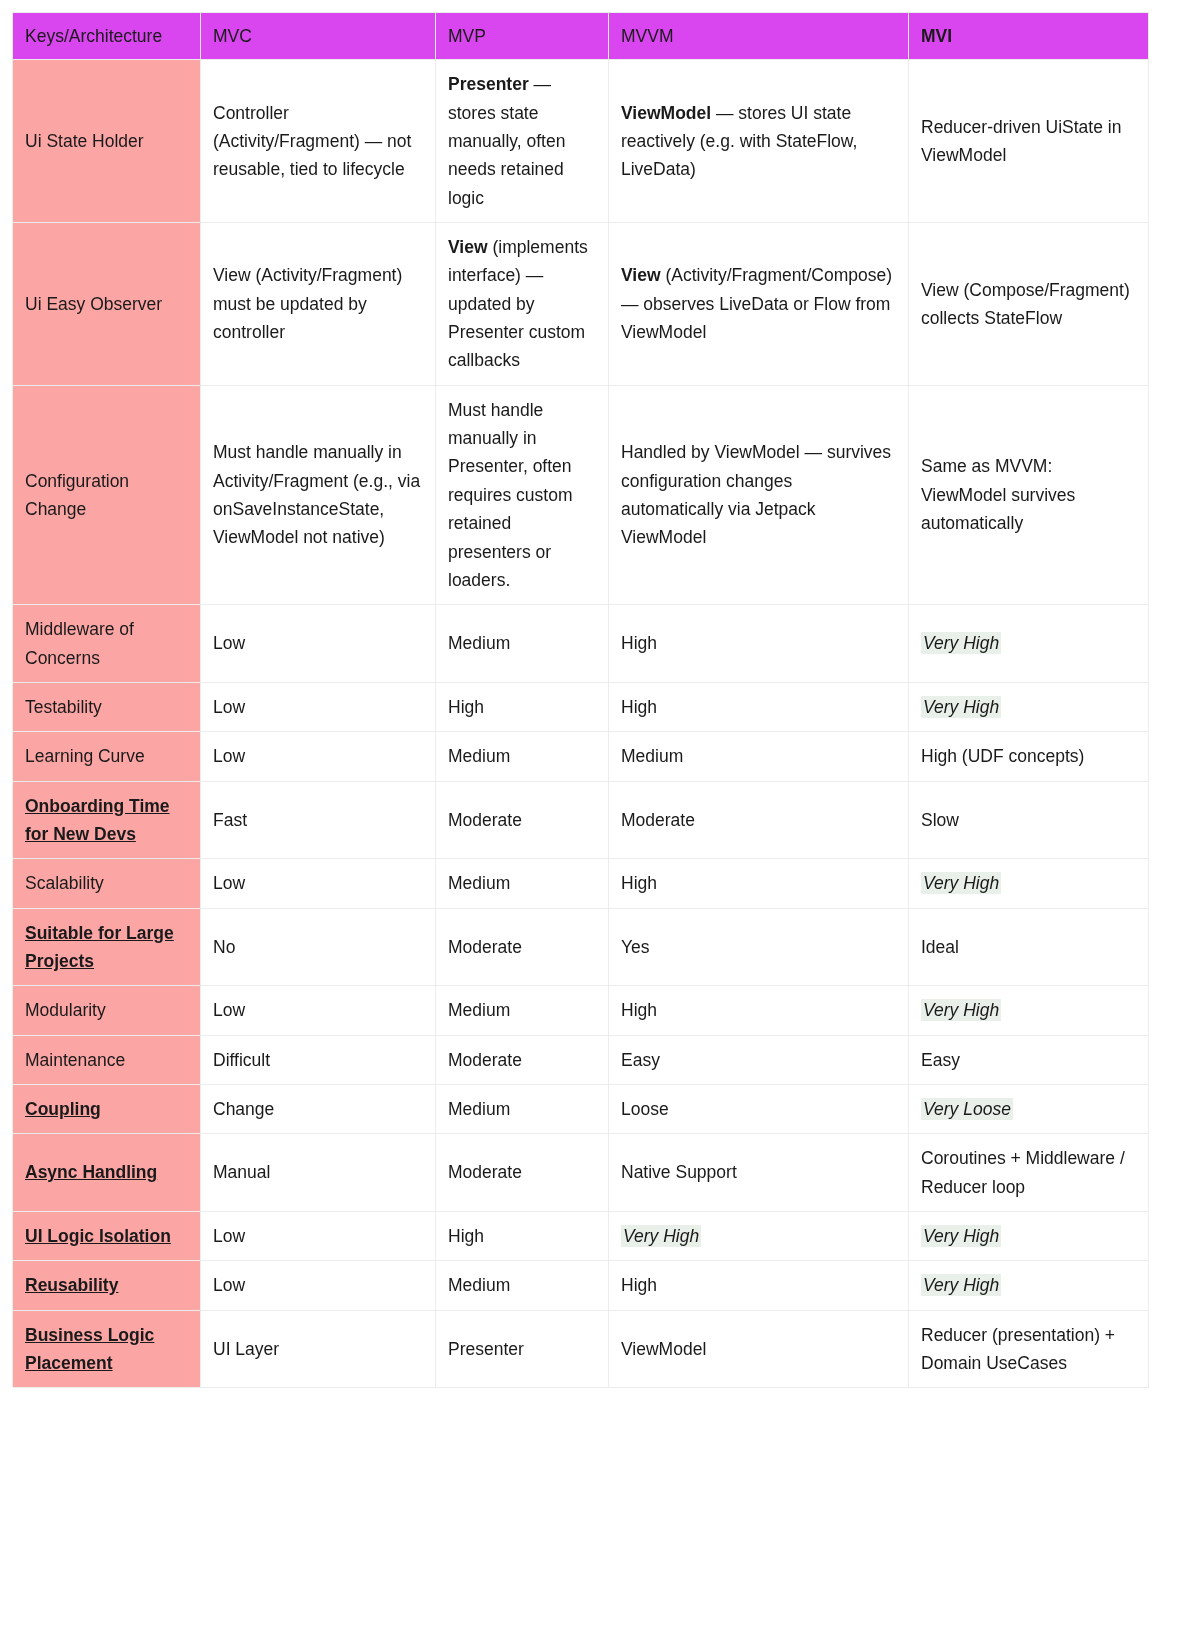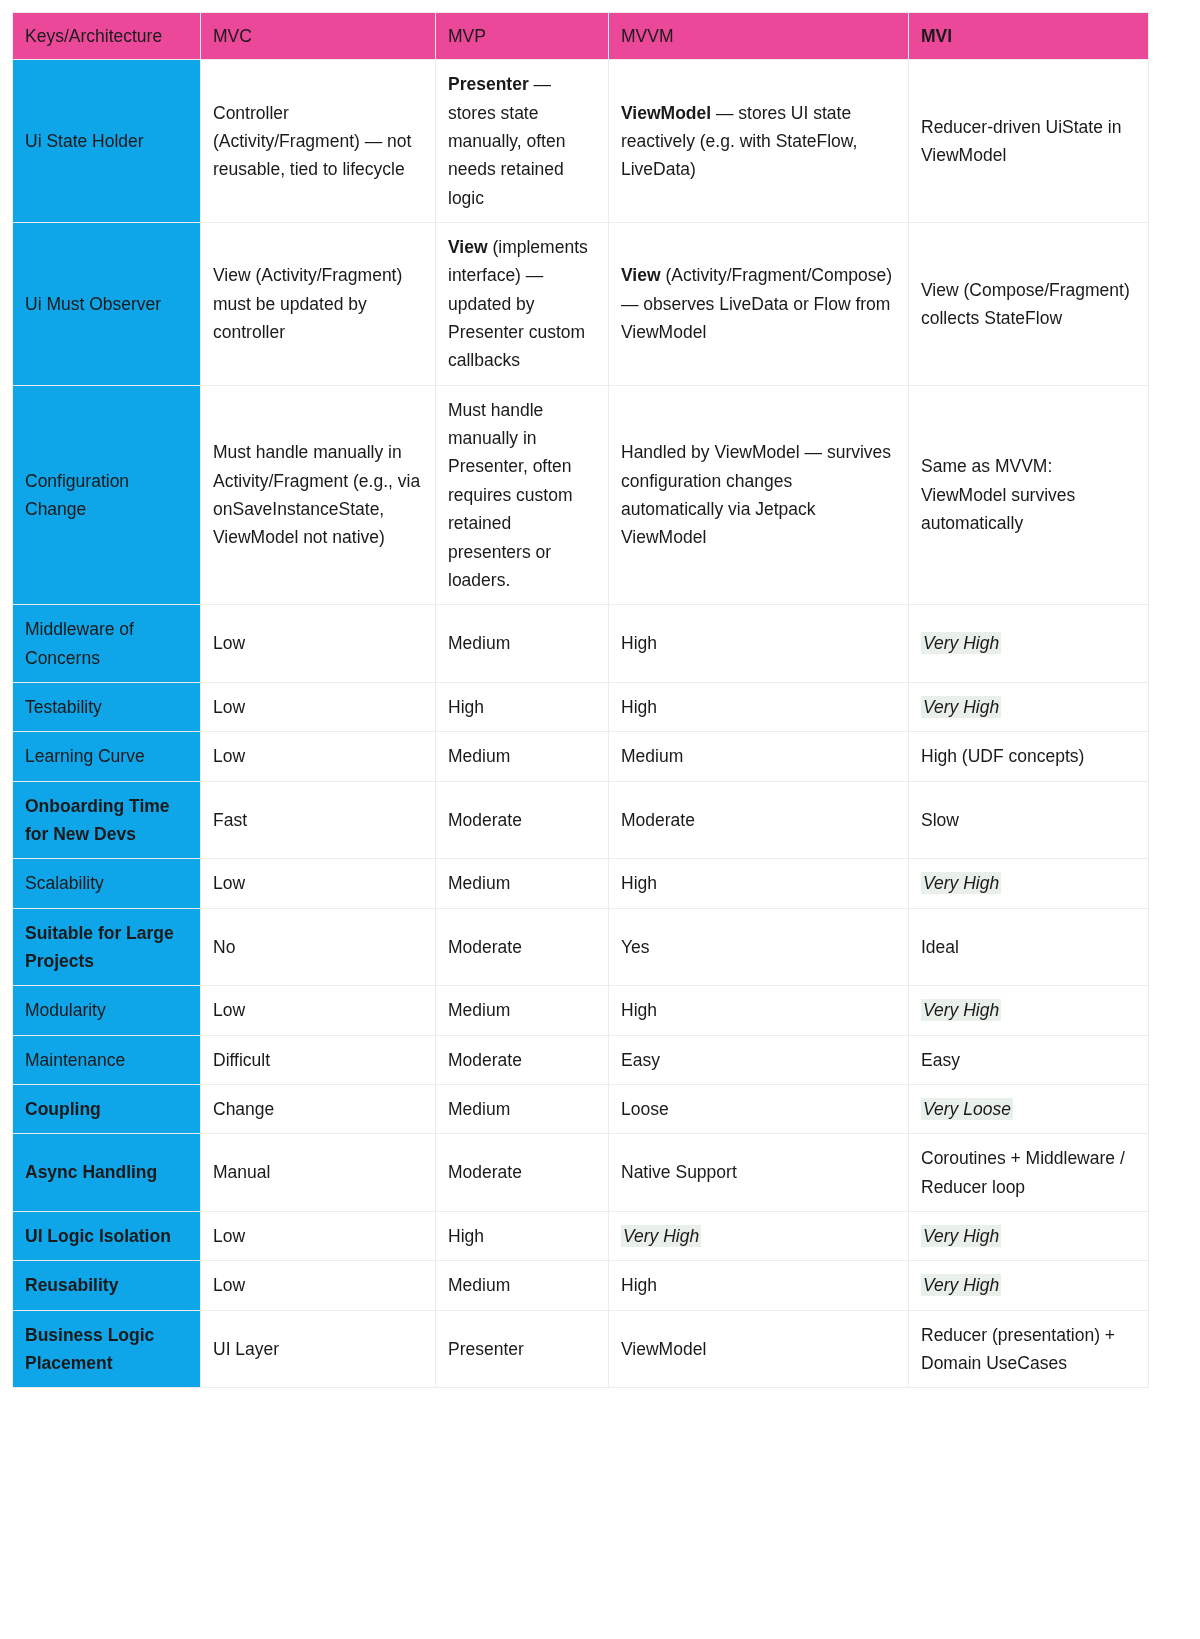--- a/index.html
+++ b/index.html
@@ -43,7 +43,7 @@
   }
   
   table.arch-table thead th {
-    background: #ec4899;
+    background: #d946ef;
     font-weight: normal;
     padding-top: 9px;
     padding-bottom: 9px;

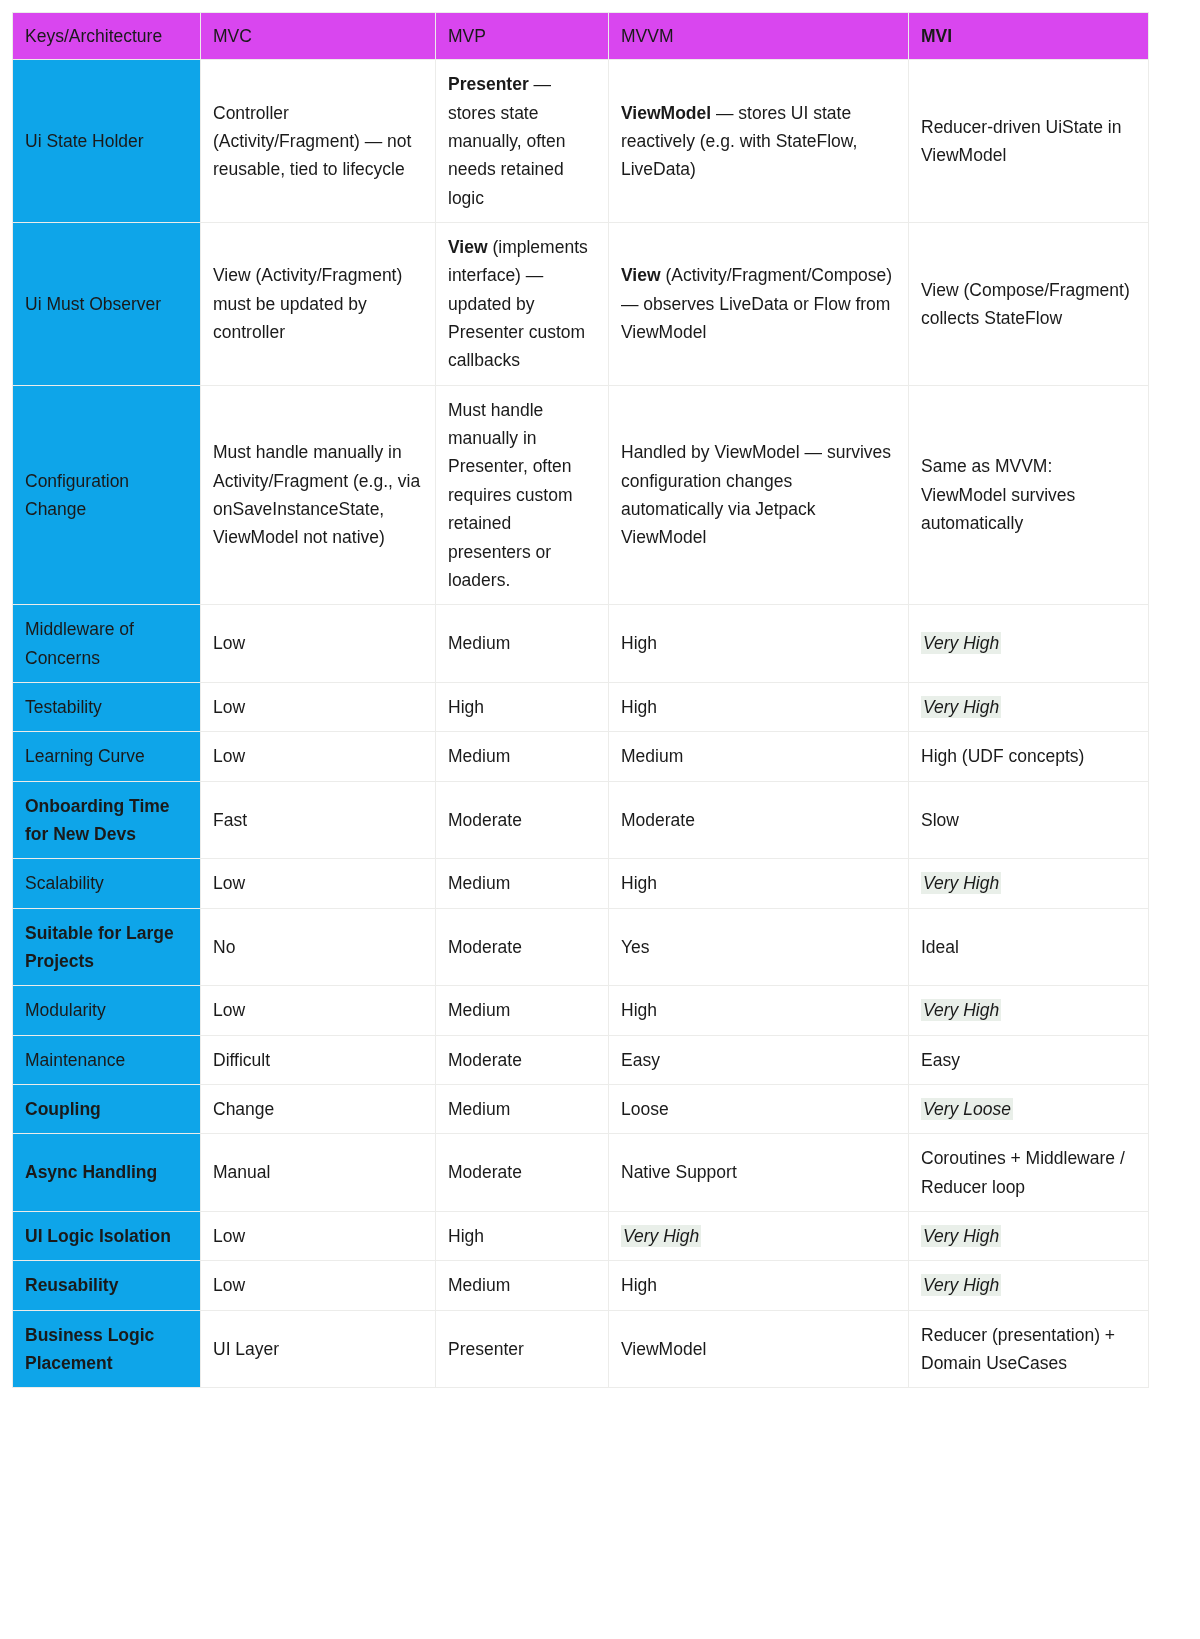--- a/index.html
+++ b/index.html
@@ -54,7 +54,7 @@
   }
   
   table.arch-table tbody th.key-cell {
-    background: #0ea5e9;
+    background: #fca5a5;
     font-weight: normal;
     vertical-align: middle;
   }

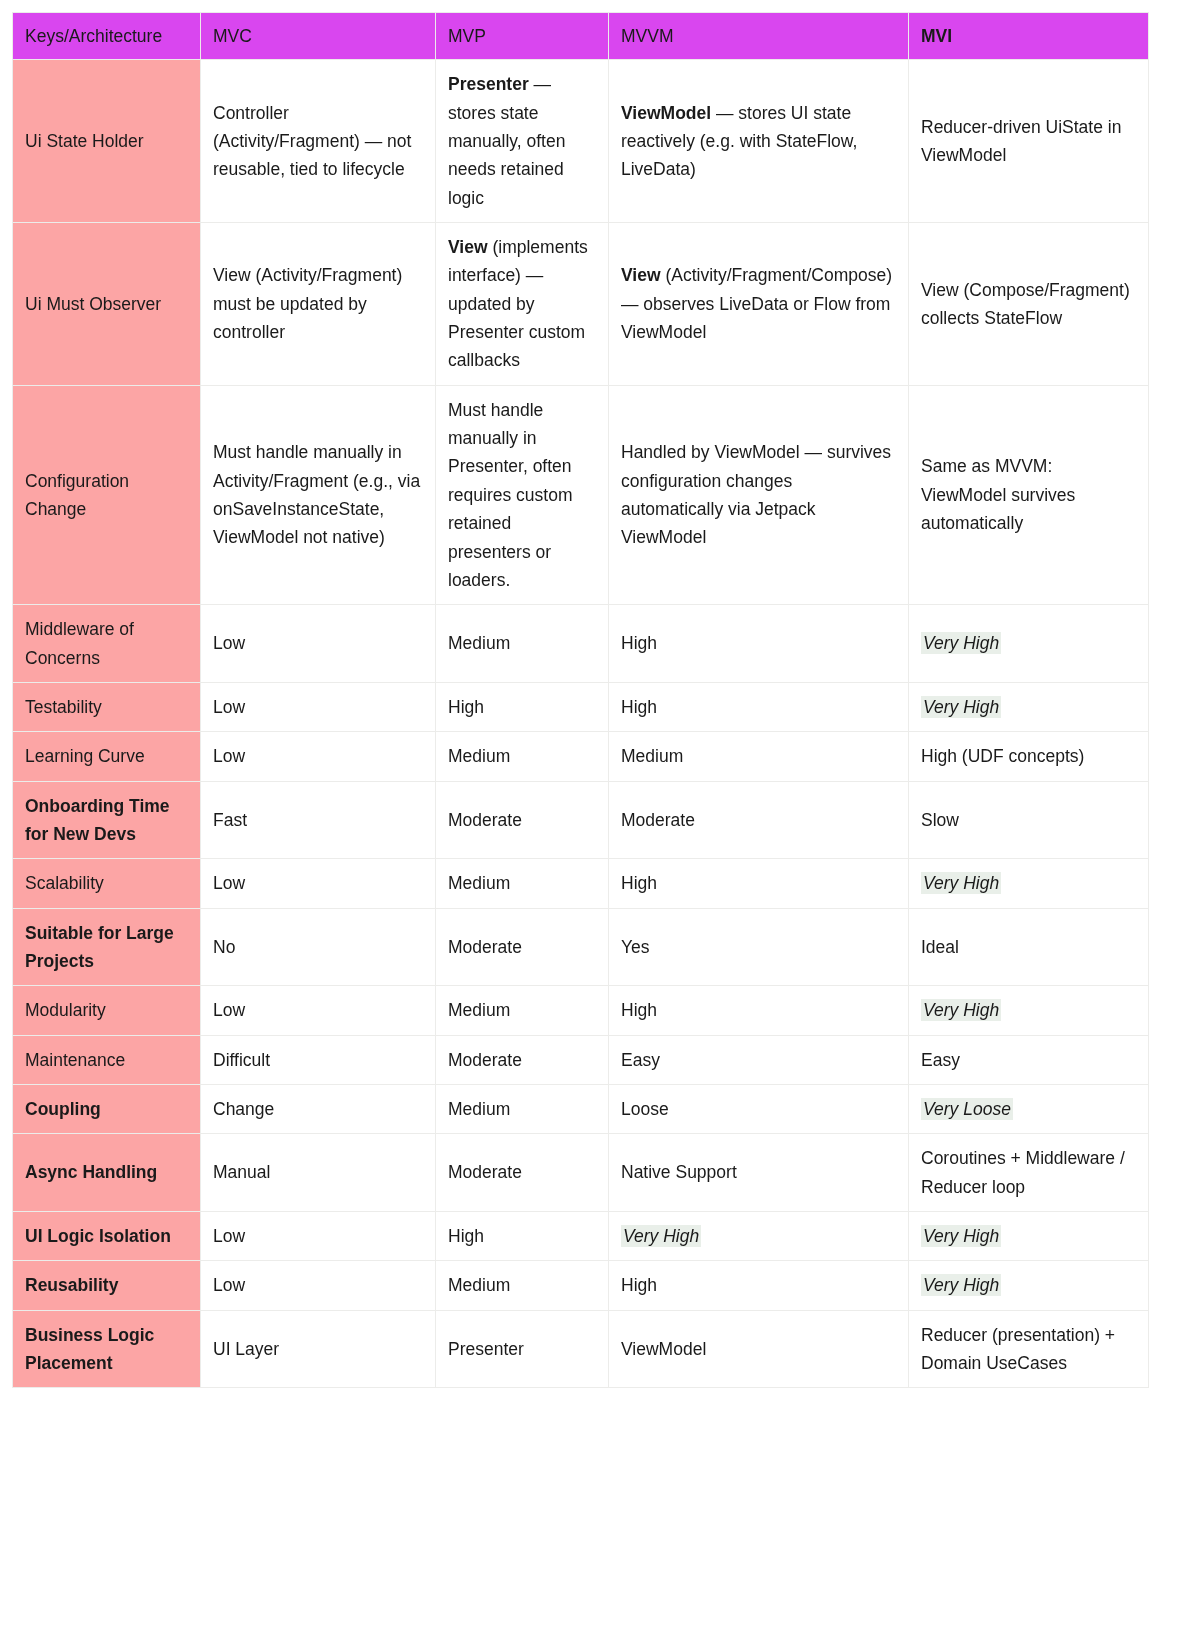--- a/index.html
+++ b/index.html
@@ -102,7 +102,7 @@
           <td><span>Reducer-driven UiState in ViewModel</span></td>
         </tr>
         <tr>
-          <th class="key-cell">Ui Must Observer</th>
+          <th class="key-cell">Ui Easy Observer</th>
           <td><span>View (Activity/Fragment) must be updated by controller</span></td>
           <td><span class="b">View</span><span> (implements interface) — updated by Presenter custom callbacks</span></td>
           <td><span class="b">View</span><span> (Activity/Fragment/Compose) — observes LiveData or Flow from ViewModel</span></td>

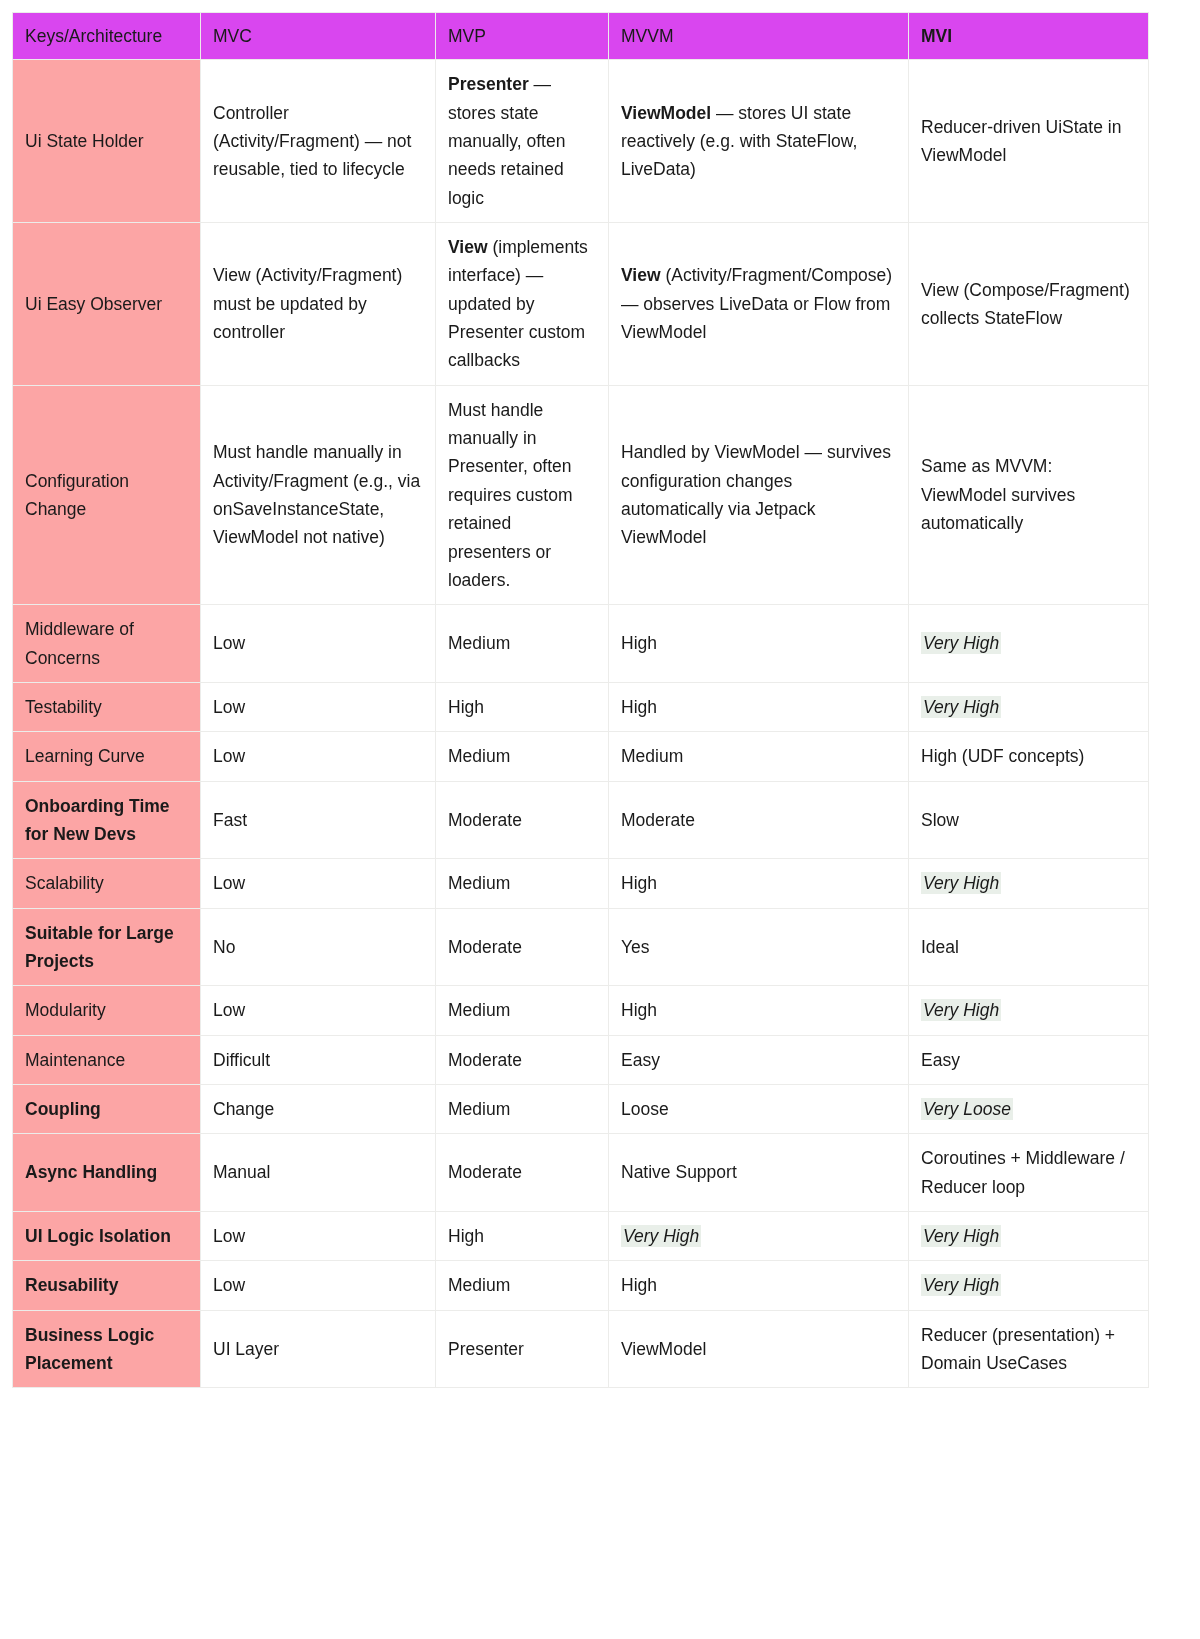--- a/index.html
+++ b/index.html
@@ -60,6 +60,7 @@
   }
   table.arch-table tbody th.key-cell.bold {
     font-weight: bold;
+    text-decoration: underline;
   }
   
   .b { font-weight: bold; }

